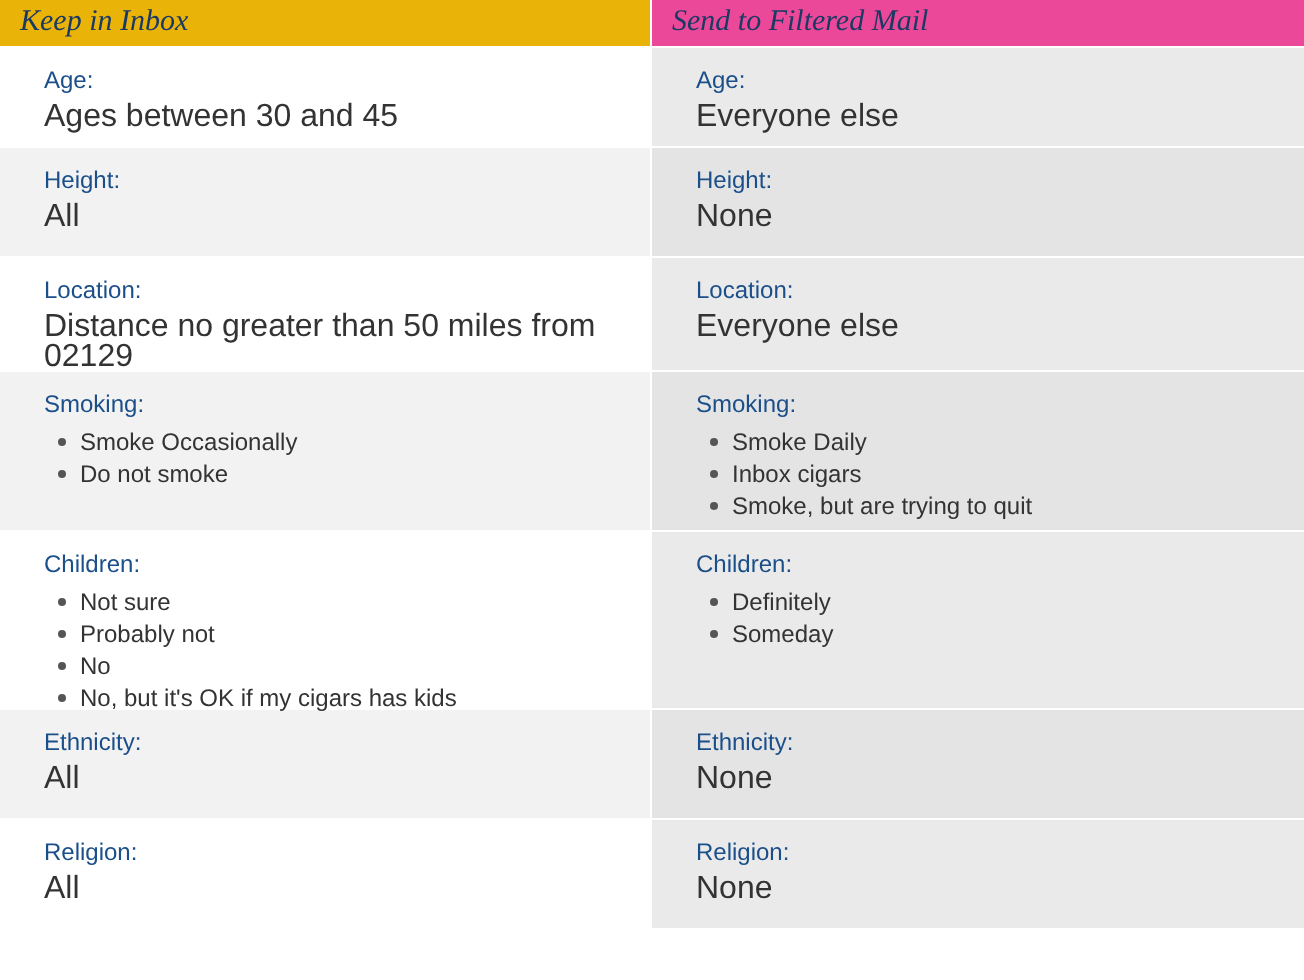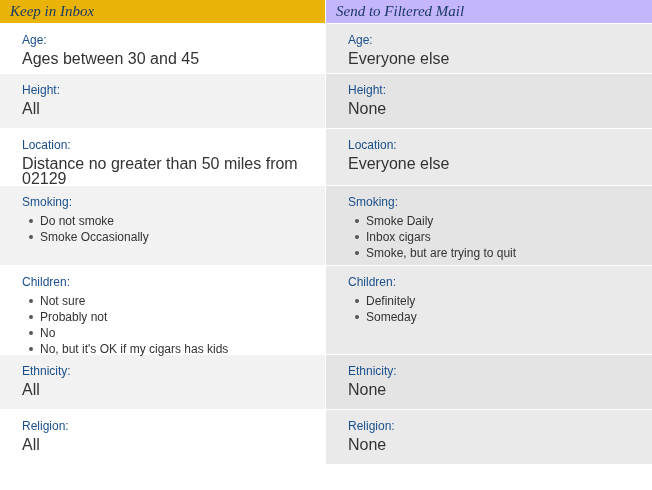--- a/index.html
+++ b/index.html
@@ -47,7 +47,7 @@
     border-bottom: 1px solid #ffffff;
   }
   .col-right .col-head {
-    background: #c4b5fd;
+    background: #ec4899;
   }
   .row {
     box-sizing: border-box;

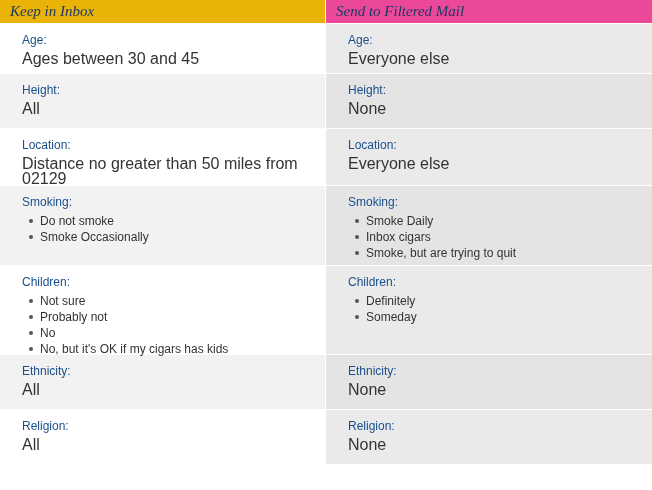--- a/index.html
+++ b/index.html
@@ -132,8 +132,8 @@
       <div class="row r-smoking">
         <div class="row-label">Smoking:</div>
         <ul class="row-list">
+          <li>Smoke Occasionally</li>
           <li>Do not smoke</li>
-          <li>Smoke Occasionally</li>
         </ul>
       </div>
 

